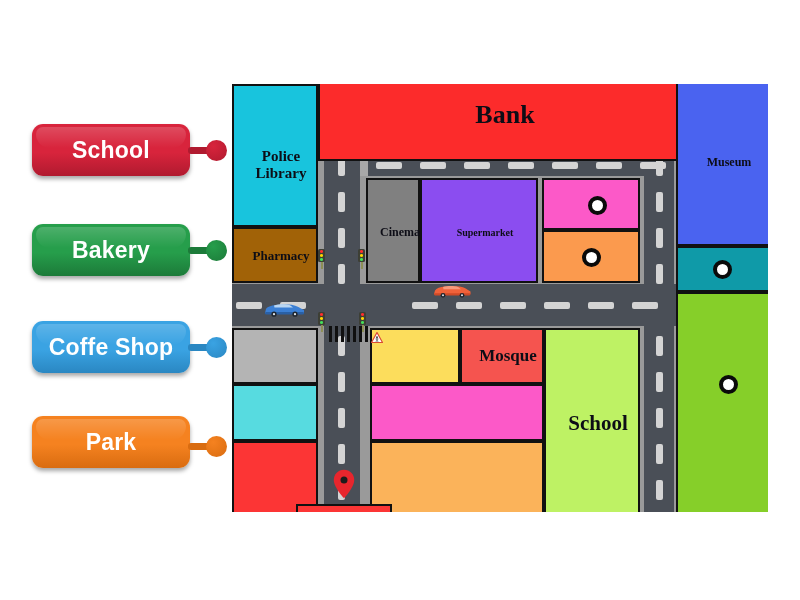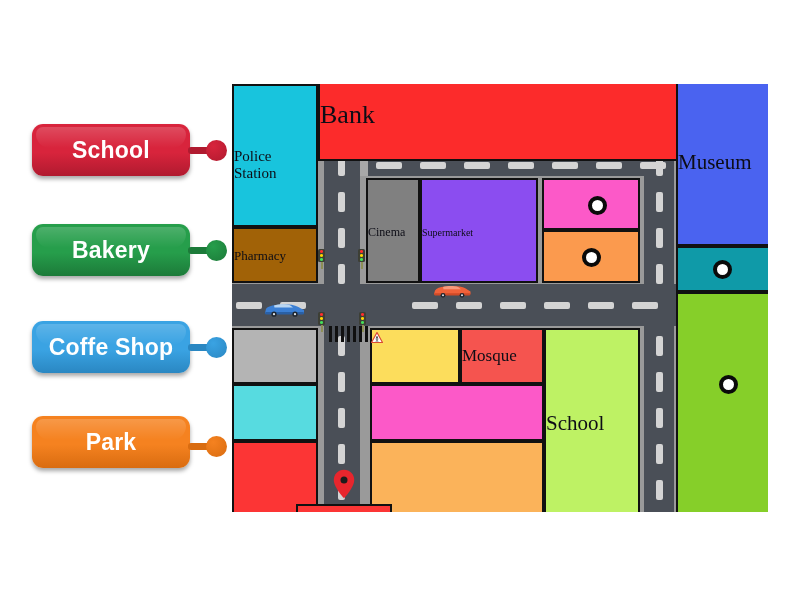--- a/index.html
+++ b/index.html
@@ -55,9 +55,10 @@
   .blk{position:absolute;box-sizing:border-box;border:2px solid #111;}
   .blk-label{
     position:absolute;
-    left:0;right:0;
+    left:12px;right:0;
+    text-align:center;
     font-family:"Liberation Serif", serif;
-    font-weight:normal;color:#0d0d16;
+    font-weight:bold;color:#0d0d16;
     pointer-events:none;
   }
   .road{position:absolute;background:#4a4f57;}

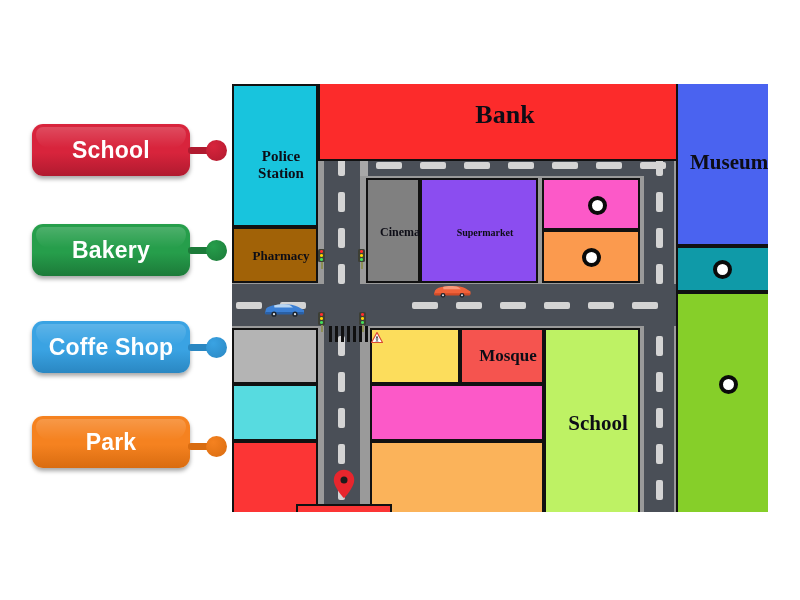--- a/index.html
+++ b/index.html
@@ -160,7 +160,7 @@
     </div>
   <div id="blocks">
       <div class="blk" style="left: 0px; top: 0px; width: 86px; height: 143px; background: rgb(24, 196, 221);">
-        <div class="blk-label" style="top: 62px; font-size: 15px; line-height: 17px;">Police Station</div>
+        <div class="blk-label" style="top: 62px; font-size: 15px; line-height: 17px;">Police Library</div>
       </div>
       <div class="blk" style="left: 0px; top: 143px; width: 86px; height: 56px; background: #a16207;">
         <div class="blk-label" style="top: 20px; font-size: 13px; line-height: 14px;">Pharmacy</div>

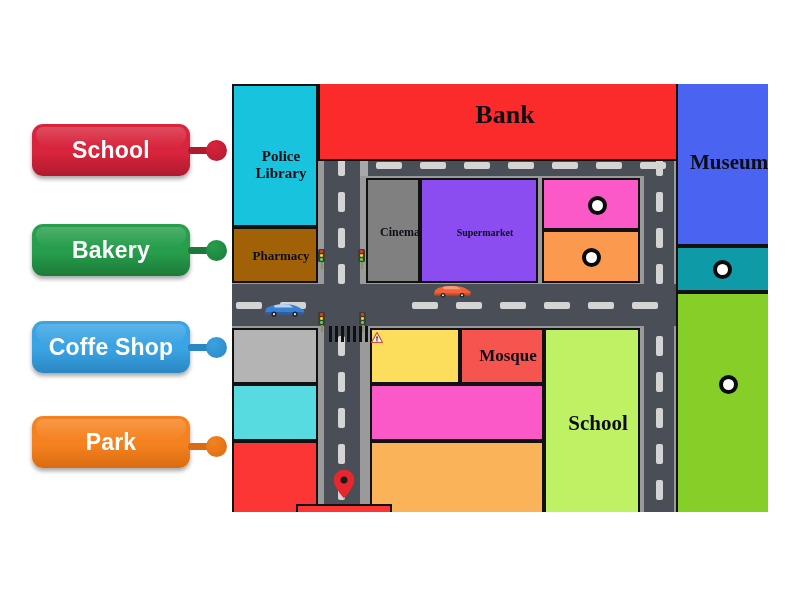--- a/index.html
+++ b/index.html
@@ -177,7 +177,7 @@
       <div class="blk" style="left: 310px; top: 94px; width: 98px; height: 52px; background: rgb(252, 89, 200);"></div>
       <div class="blk" style="left: 310px; top: 146px; width: 98px; height: 53px; background: rgb(251, 154, 78);"></div>
       <div class="blk" style="left: 444px; top: -2px; width: 94px; height: 164px; background: rgb(74, 99, 240);">
-        <div class="blk-label" style="top: 70px; font-size: 21px; line-height: 17px;">Museum</div>
+        <div class="blk-label" style="top: 70px; font-size: 12px; line-height: 17px;">Museum</div>
       </div>
       <div class="blk" style="left: 444px; top: 162px; width: 94px; height: 46px; background: rgb(15, 154, 168);"></div>
       <div class="blk" style="left: 444px; top: 208px; width: 94px; height: 222px; background: rgb(134, 207, 41);"></div>

